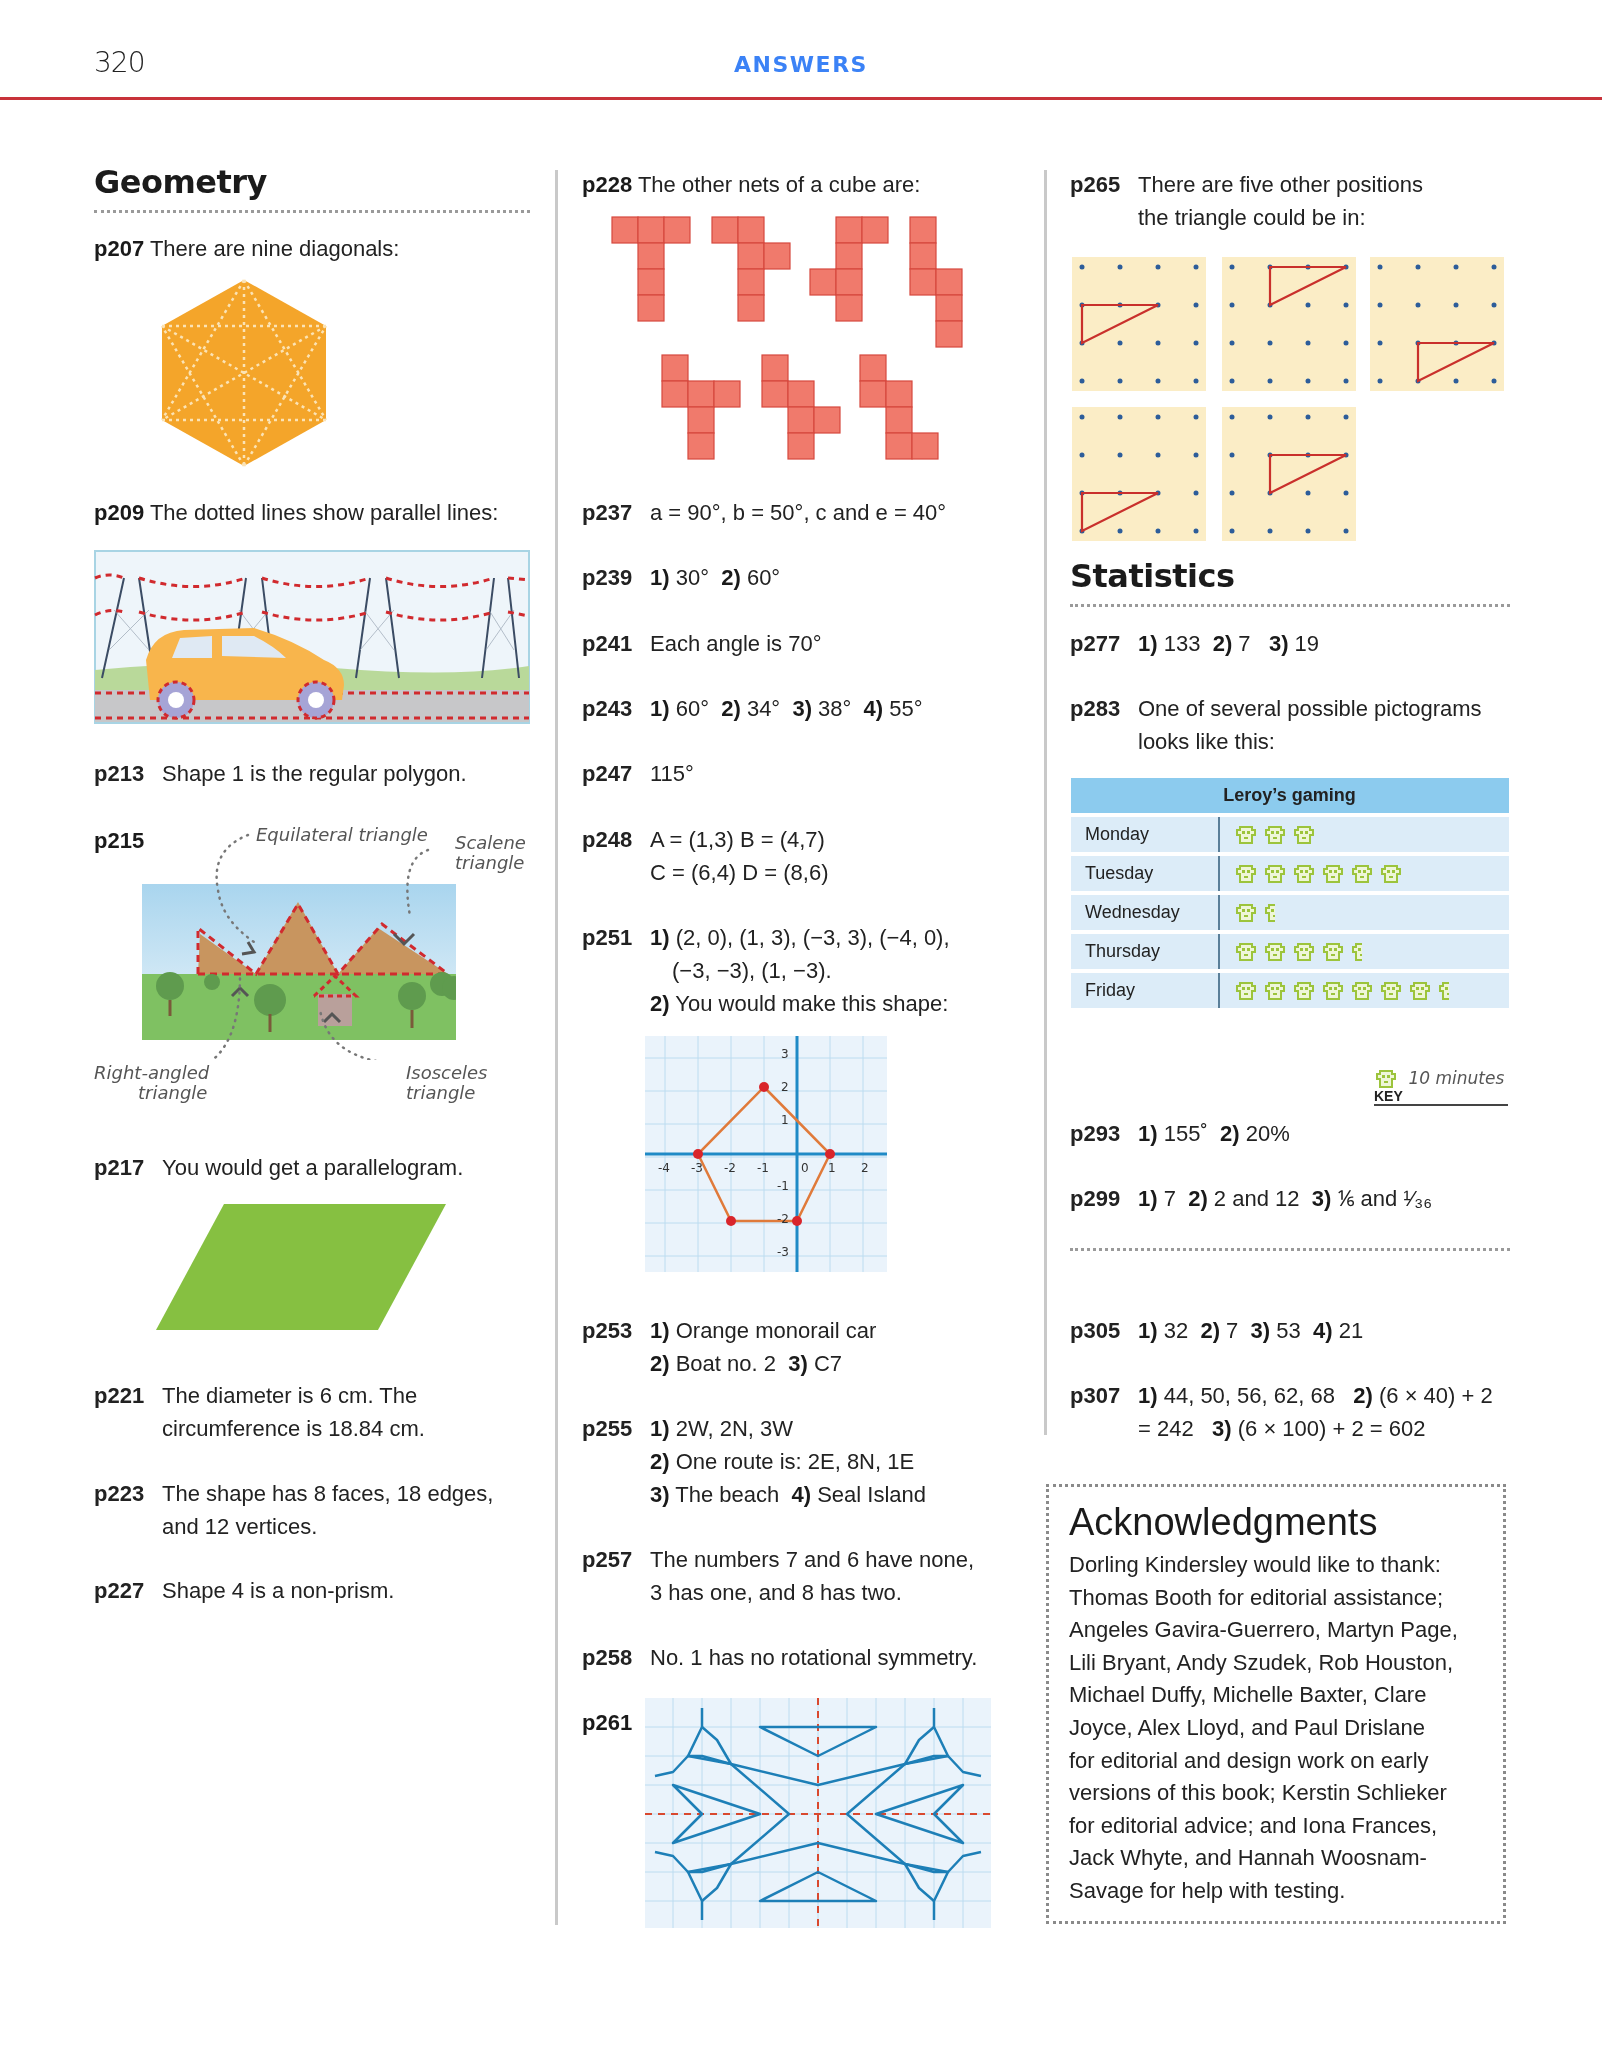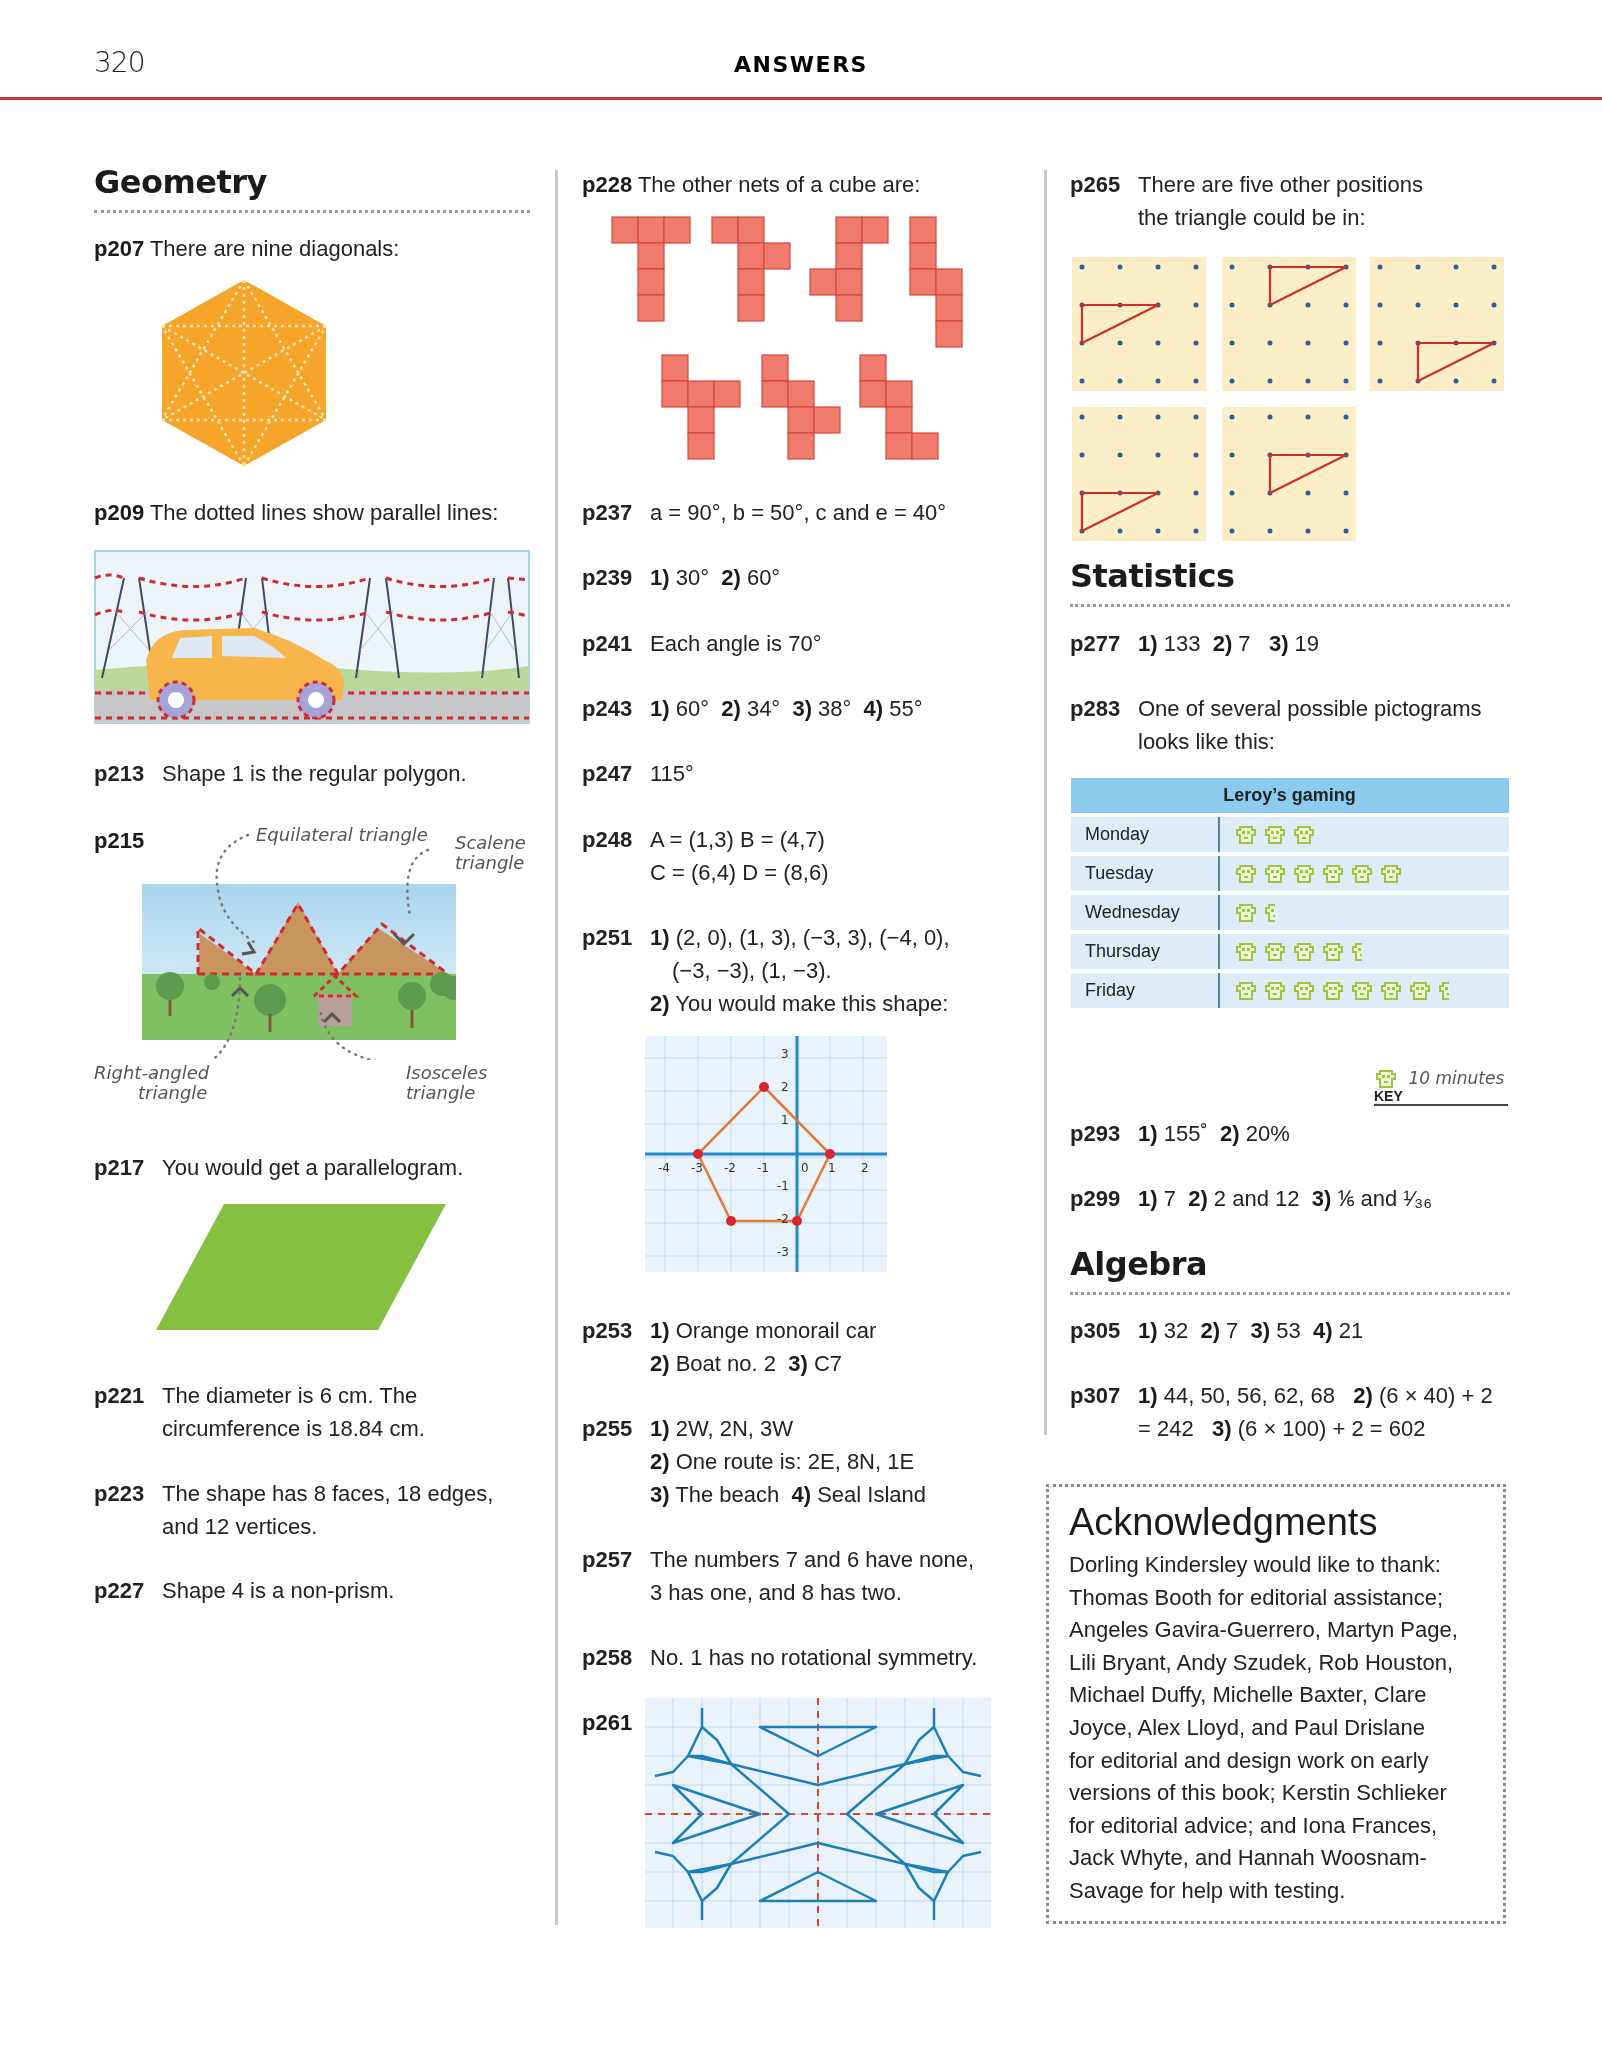--- a/index.html
+++ b/index.html
@@ -5,7 +5,7 @@
   html,body{margin:0;padding:0;background:#fff;}
   body{width:1602px;height:2048px;position:relative;overflow:hidden;font-family:"DejaVu Sans",sans-serif;color:#222;}
   .hdr-num{position:absolute;left:94px;top:46px;font-size:28px;font-family:"DejaVu Sans",sans-serif;font-weight:300;color:#222;letter-spacing:-1px;}
-  .hdr-title{position:absolute;left:0;width:1602px;top:52px;text-align:center;font-size:22px;font-weight:bold;letter-spacing:1.5px;color:#000000;}
+  .hdr-title{position:absolute;left:0;width:1602px;top:52px;text-align:center;font-size:22px;font-weight:bold;letter-spacing:1.5px;color:#3b82f6;}
   .hdr-rule{position:absolute;left:0;top:97px;width:1602px;height:3px;background:#c8323a;}
   .col{position:absolute;top:160px;}
   .c1{left:94px;width:436px;}

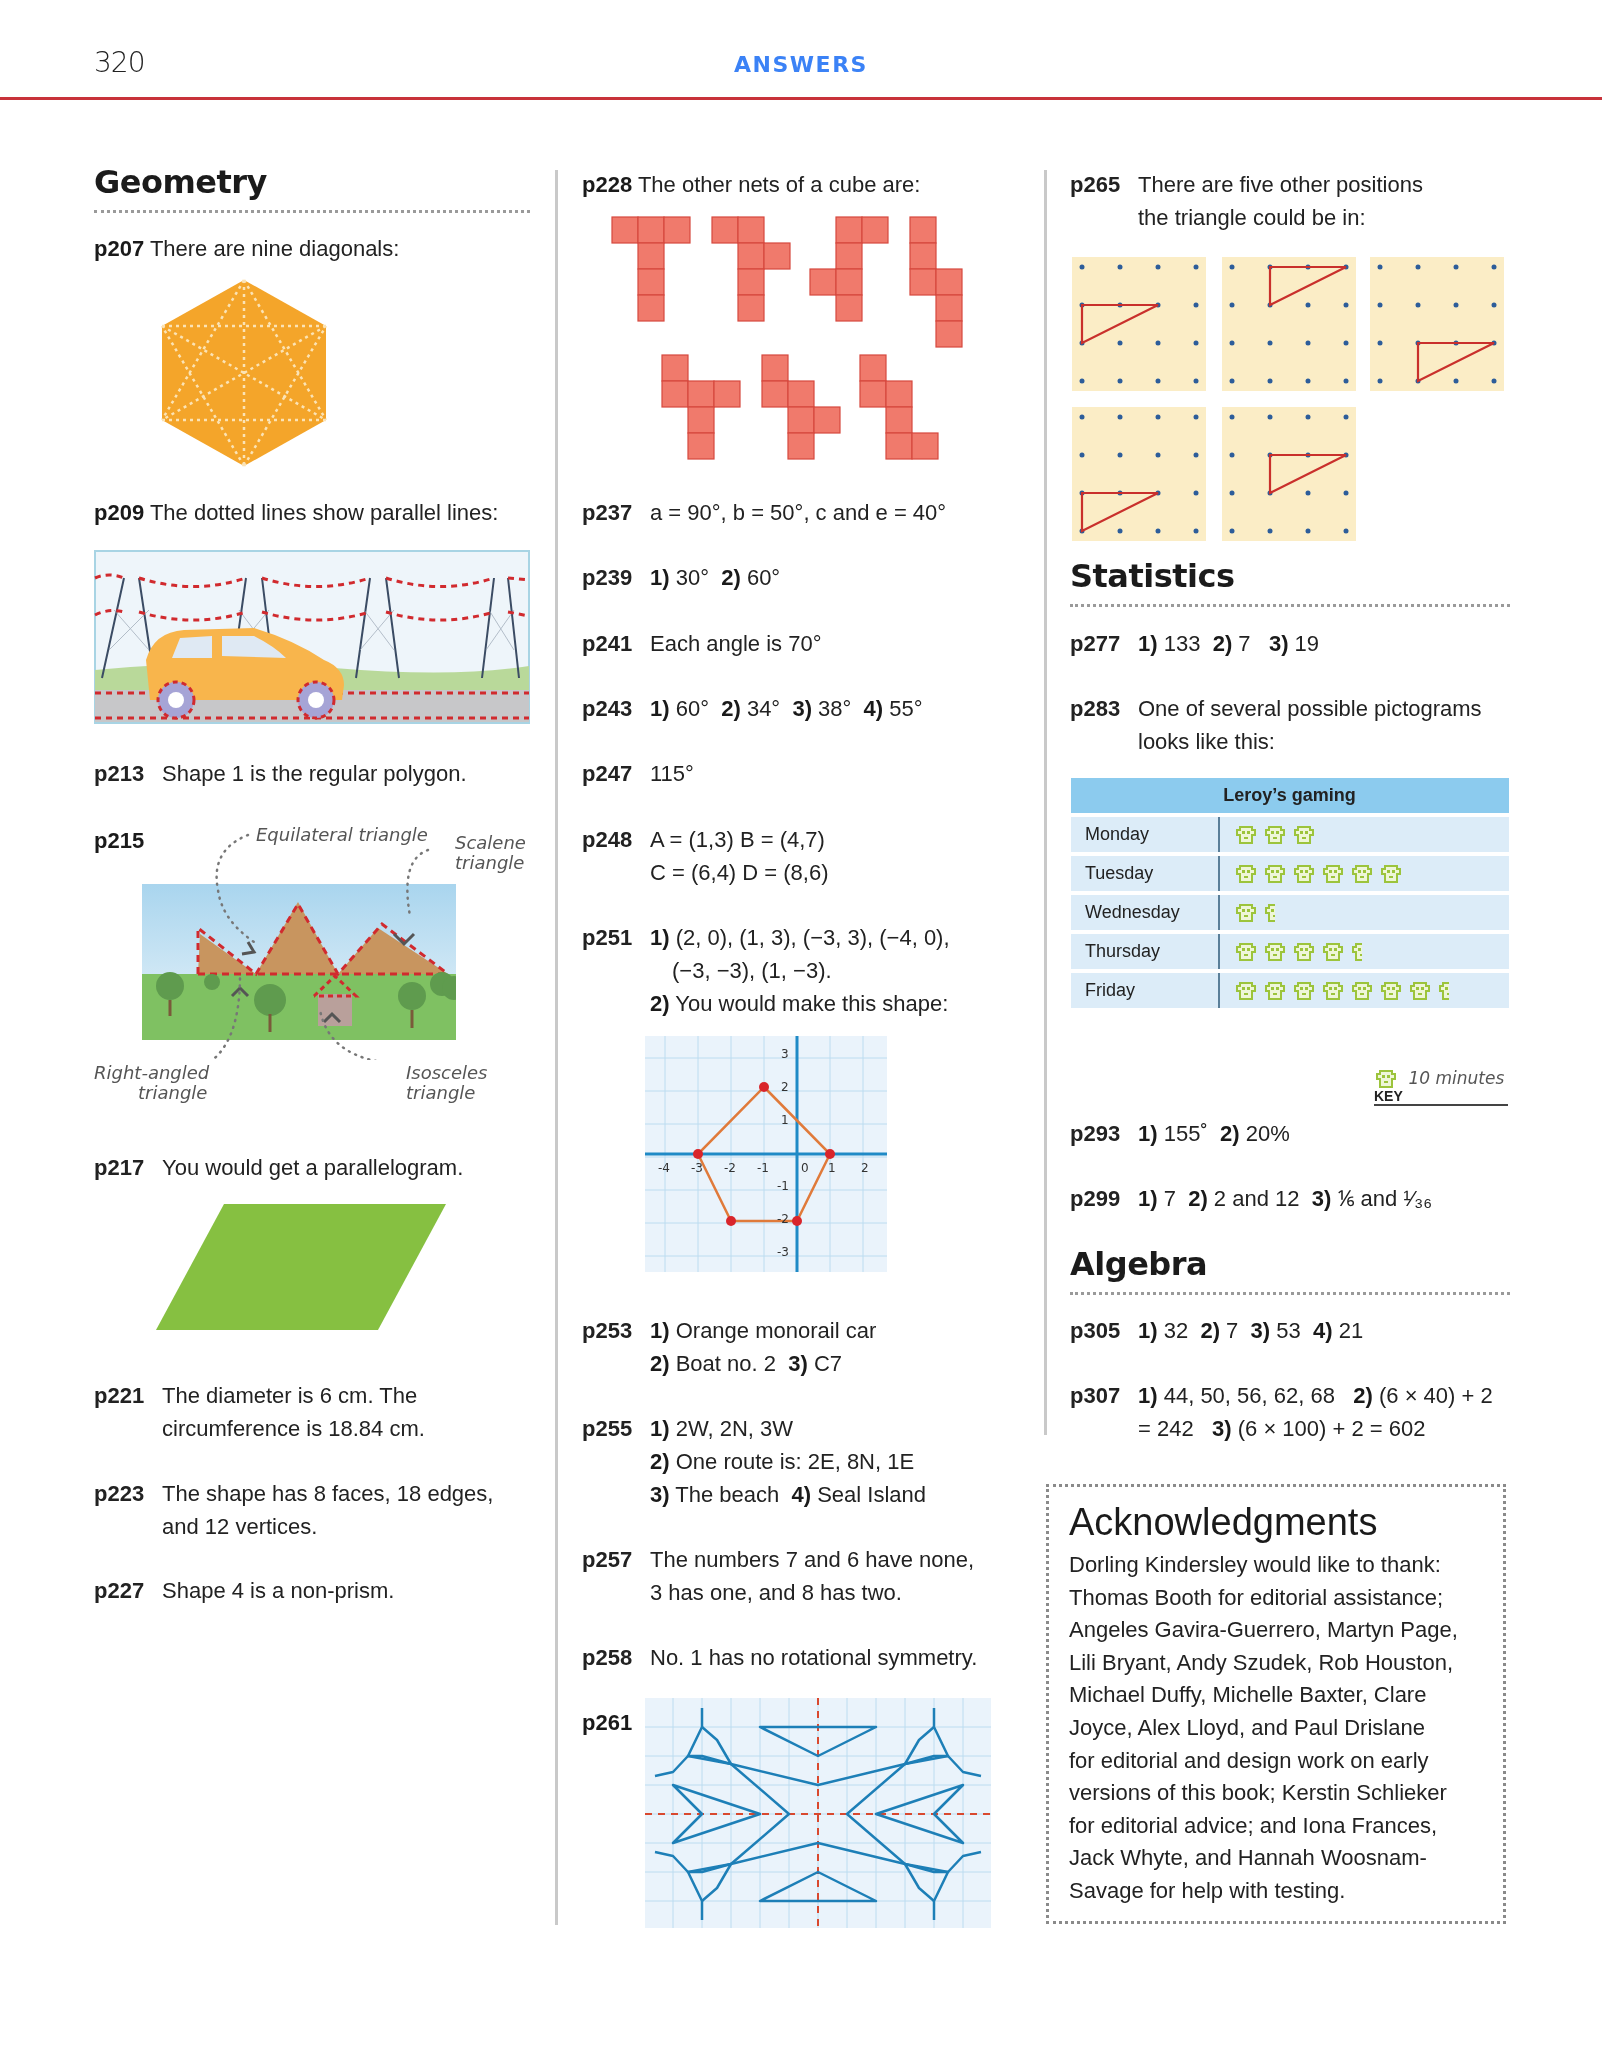--- a/index.html
+++ b/index.html
@@ -657,7 +657,6 @@
 </div>
 
 <div class="abs" style="left:1070px;top:1242px;width:440px;">
-  <h2 class="sec">Algebra</h2>
   <div class="dots"></div>
 </div>
 <div class="ans" style="left:1070px;top:1314px;">

